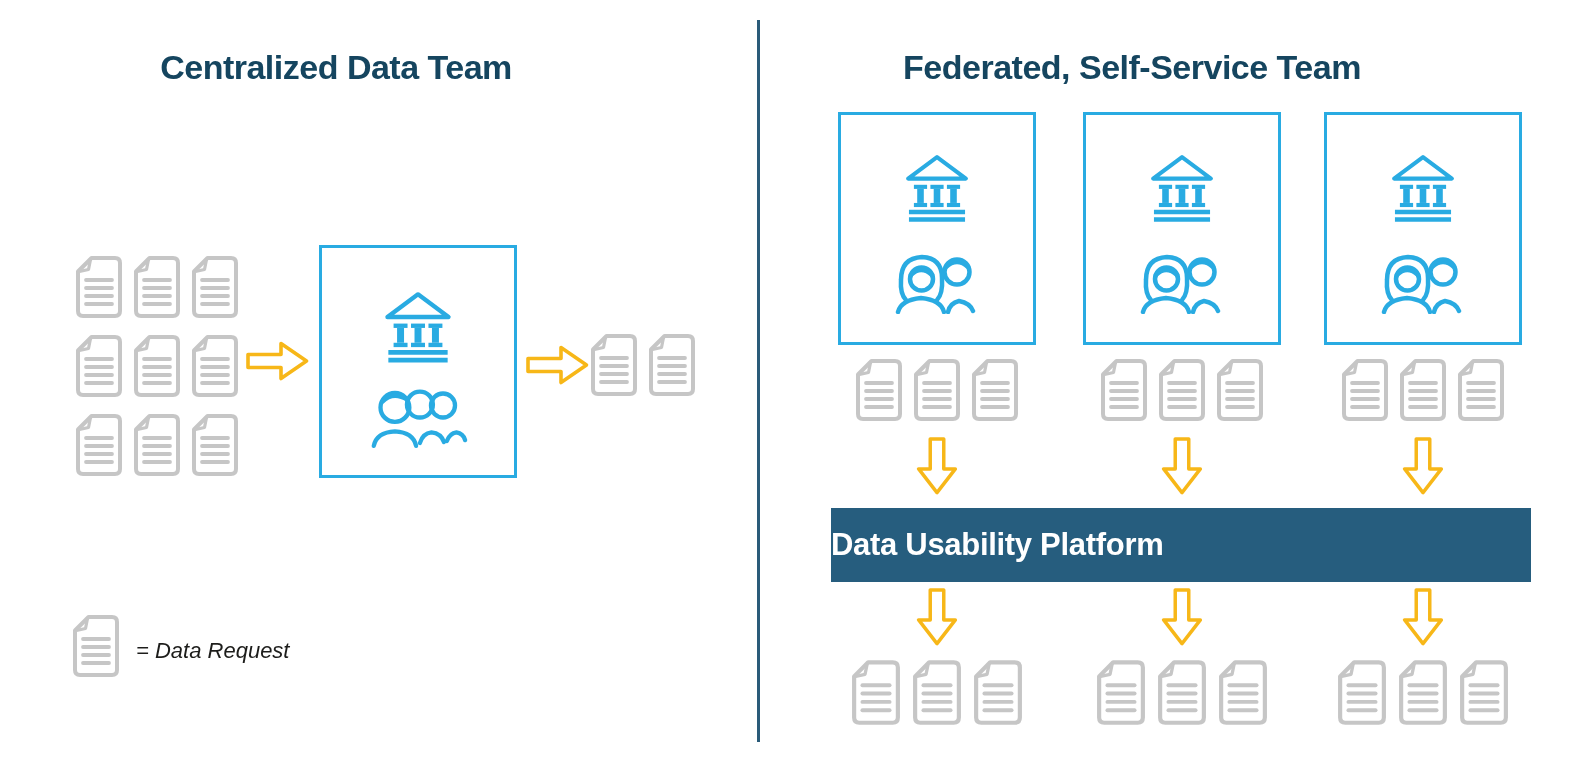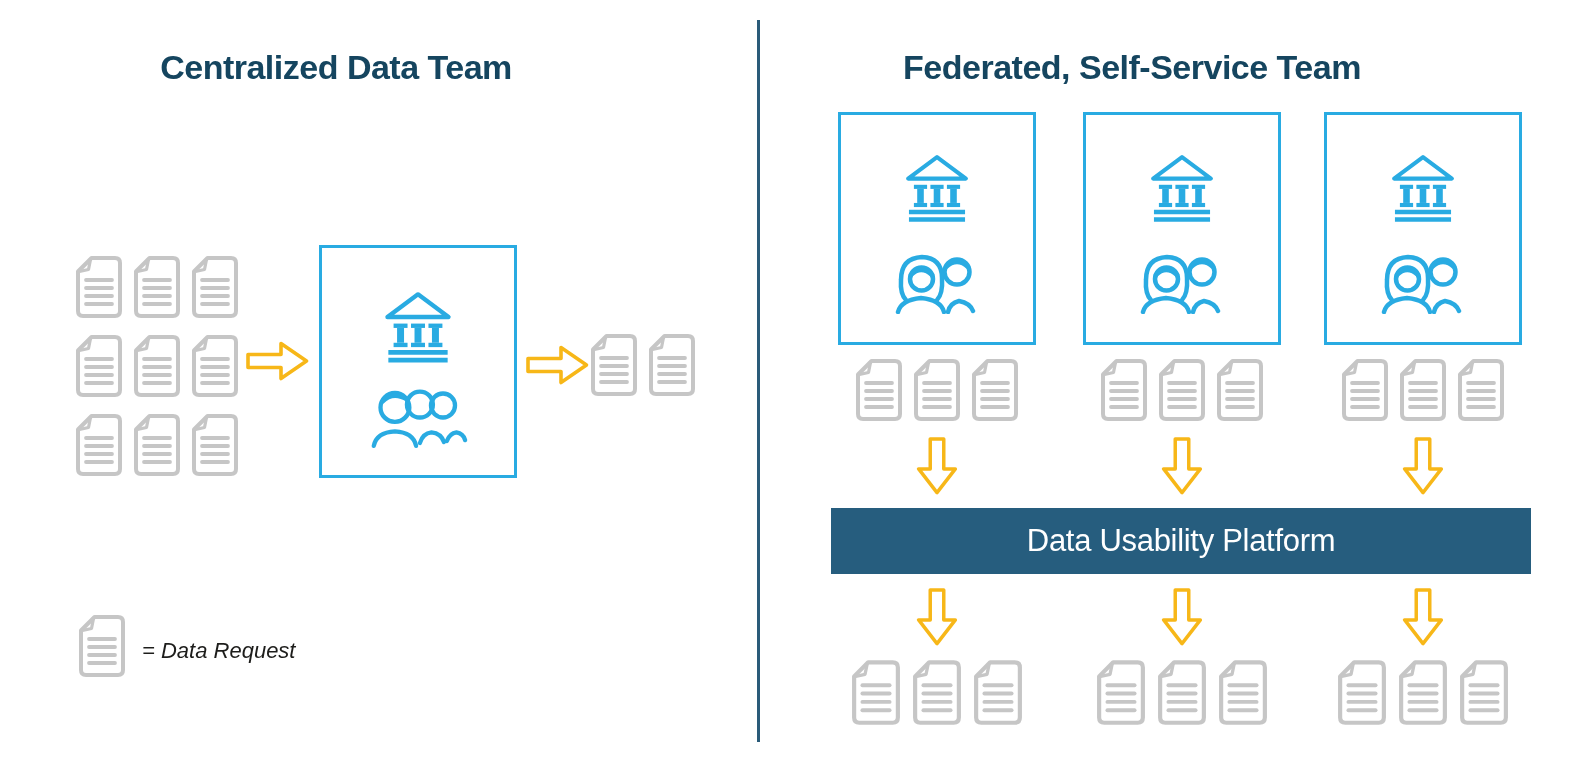--- a/index.html
+++ b/index.html
@@ -50,10 +50,10 @@
   #result-docs-1{left:851px;top:659px;} #result-docs-2{left:1096px;top:659px;} #result-docs-3{left:1337px;top:659px;}
 
   .banner{
-    position:absolute;left:831px;top:508px;width:700px;height:66px;
+    position:absolute;left:831px;top:508px;width:700px;height:74px;
     background:var(--banner-bg);color:var(--banner-text);
-    display:flex;align-items:center;justify-content:center;
-    font-size:31px;font-weight:normal;letter-spacing:-0.3px;
+    display:flex;align-items:center;justify-content:flex-start;
+    font-size:31px;font-weight:bold;letter-spacing:-0.3px;
   }
 
   .divider{position:absolute;left:757px;top:20px;width:3px;height:722px;background:var(--divider);}

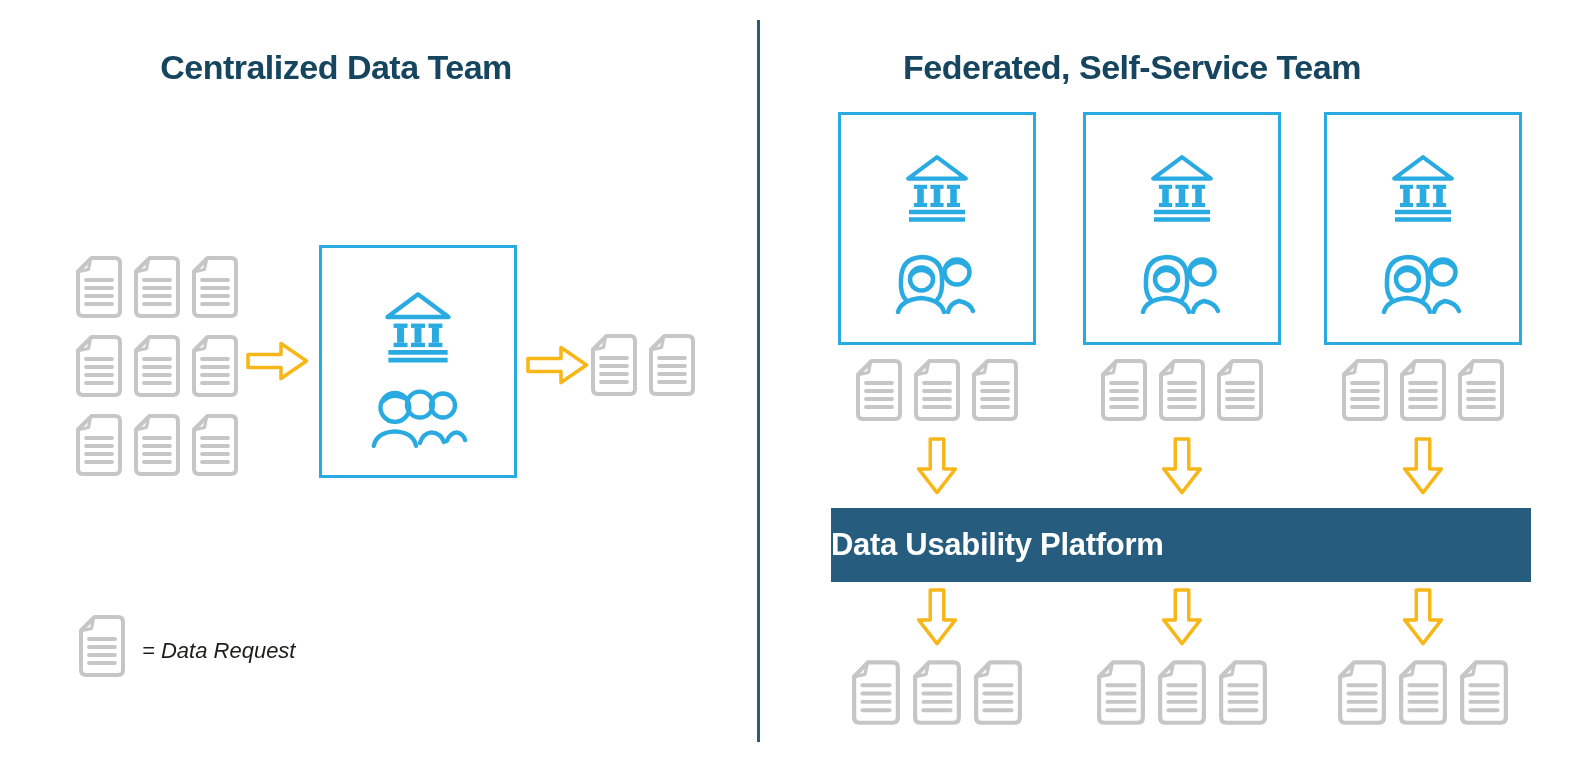--- a/index.html
+++ b/index.html
@@ -58,7 +58,7 @@
 
   .divider{position:absolute;left:757px;top:20px;width:3px;height:722px;background:var(--divider);}
 
-  #legend{position:absolute;left:78px;top:614px;display:flex;align-items:center;text-align:center;}
+  #legend{position:absolute;left:72px;top:614px;display:flex;align-items:center;text-align:center;}
   #legend-text{
     position:absolute;left:64px;top:24px;white-space:nowrap;
     font-size:22px;font-style:italic;color:var(--legend-text);

